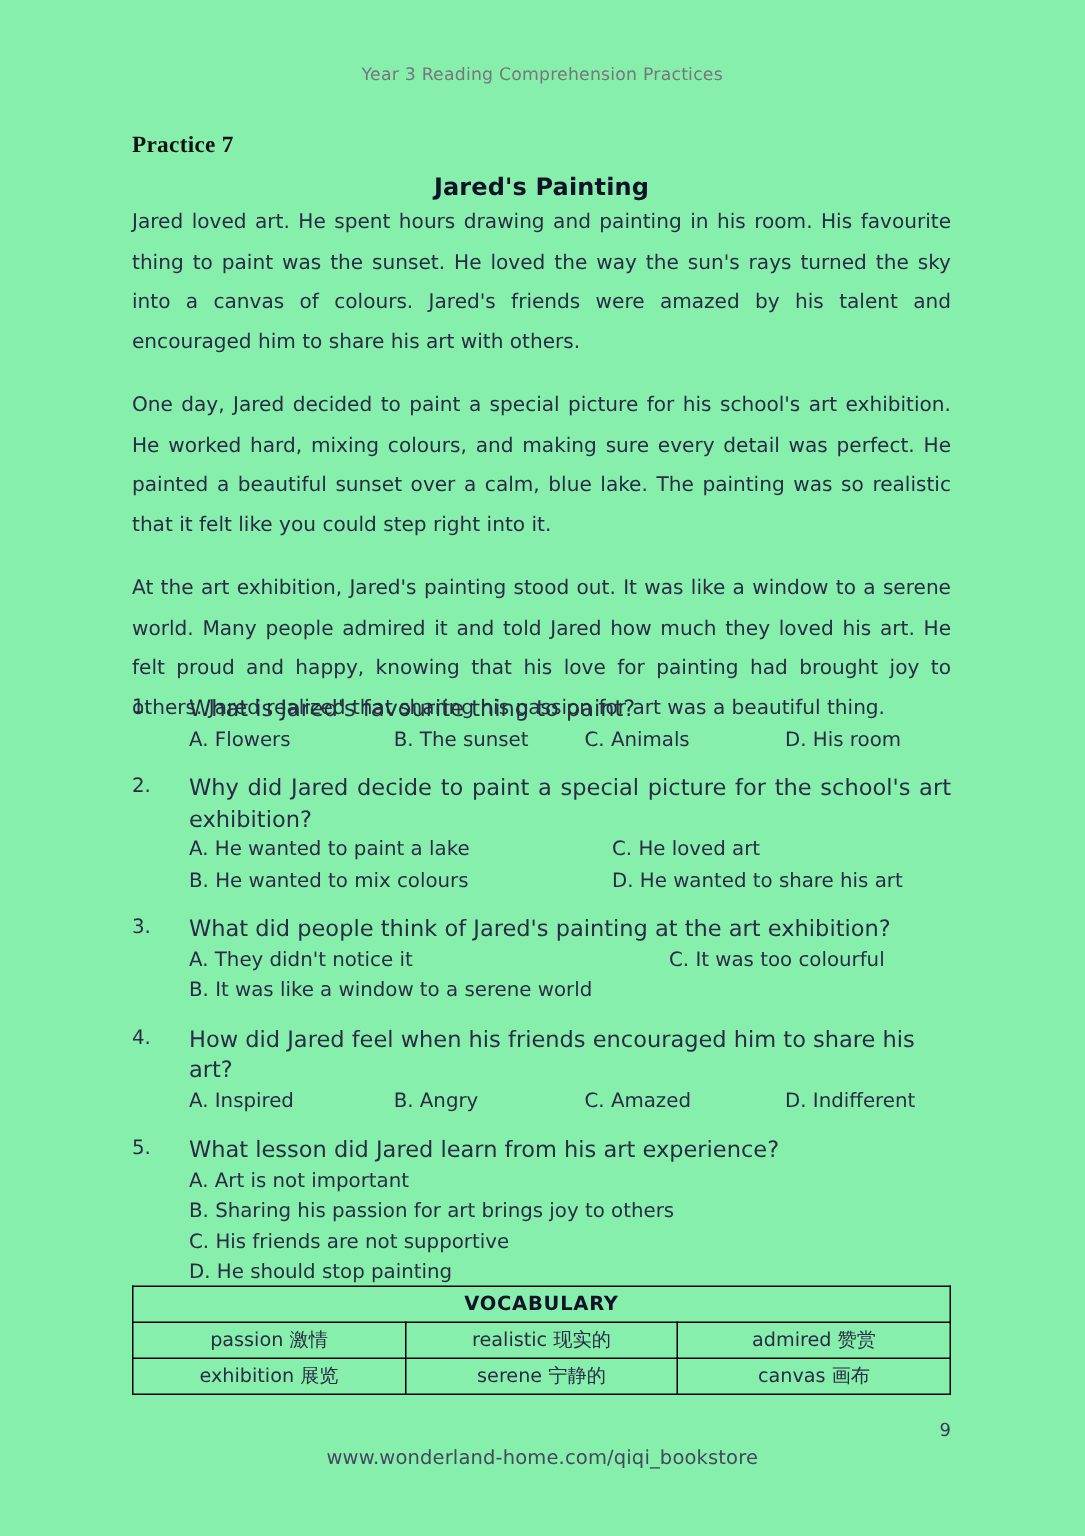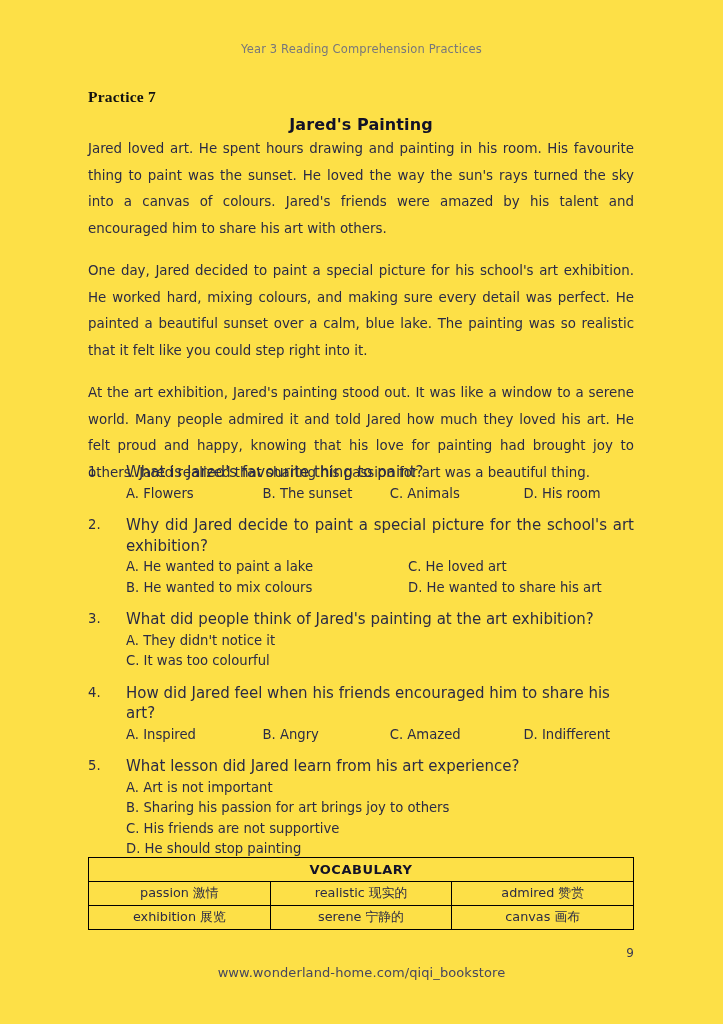--- a/index.html
+++ b/index.html
@@ -11,7 +11,7 @@
     position: relative;
     width: 723px;
     height: 1024px;
-    background: #fde047;
+    background: #86efac;
     font-family: "Liberation Sans", sans-serif;
     overflow: hidden;
   }

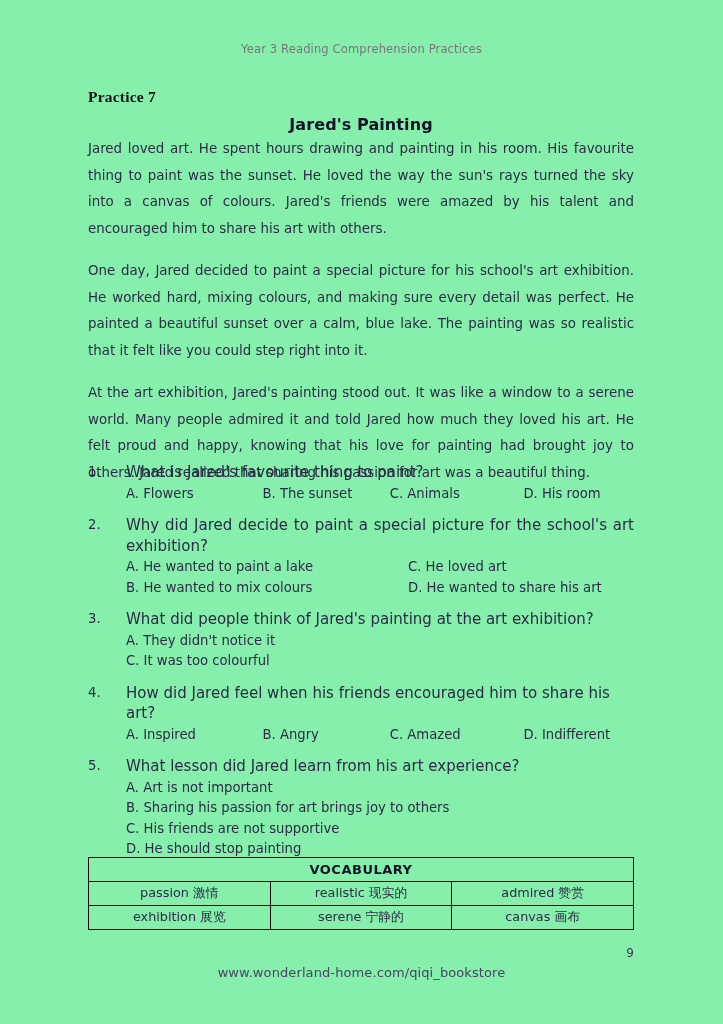--- a/index.html
+++ b/index.html
@@ -240,6 +240,7 @@
       <div class="q-text nojust">What did people think of Jared's painting at the art exhibition?</div>
       <div class="opts cols2 wide">
         <div class="opt">A. They didn't notice it</div>
+        <div class="opt">B. It was like a window to a serene world</div>
         <div class="opt">C. It was too colourful</div>
       </div>
     </div>

